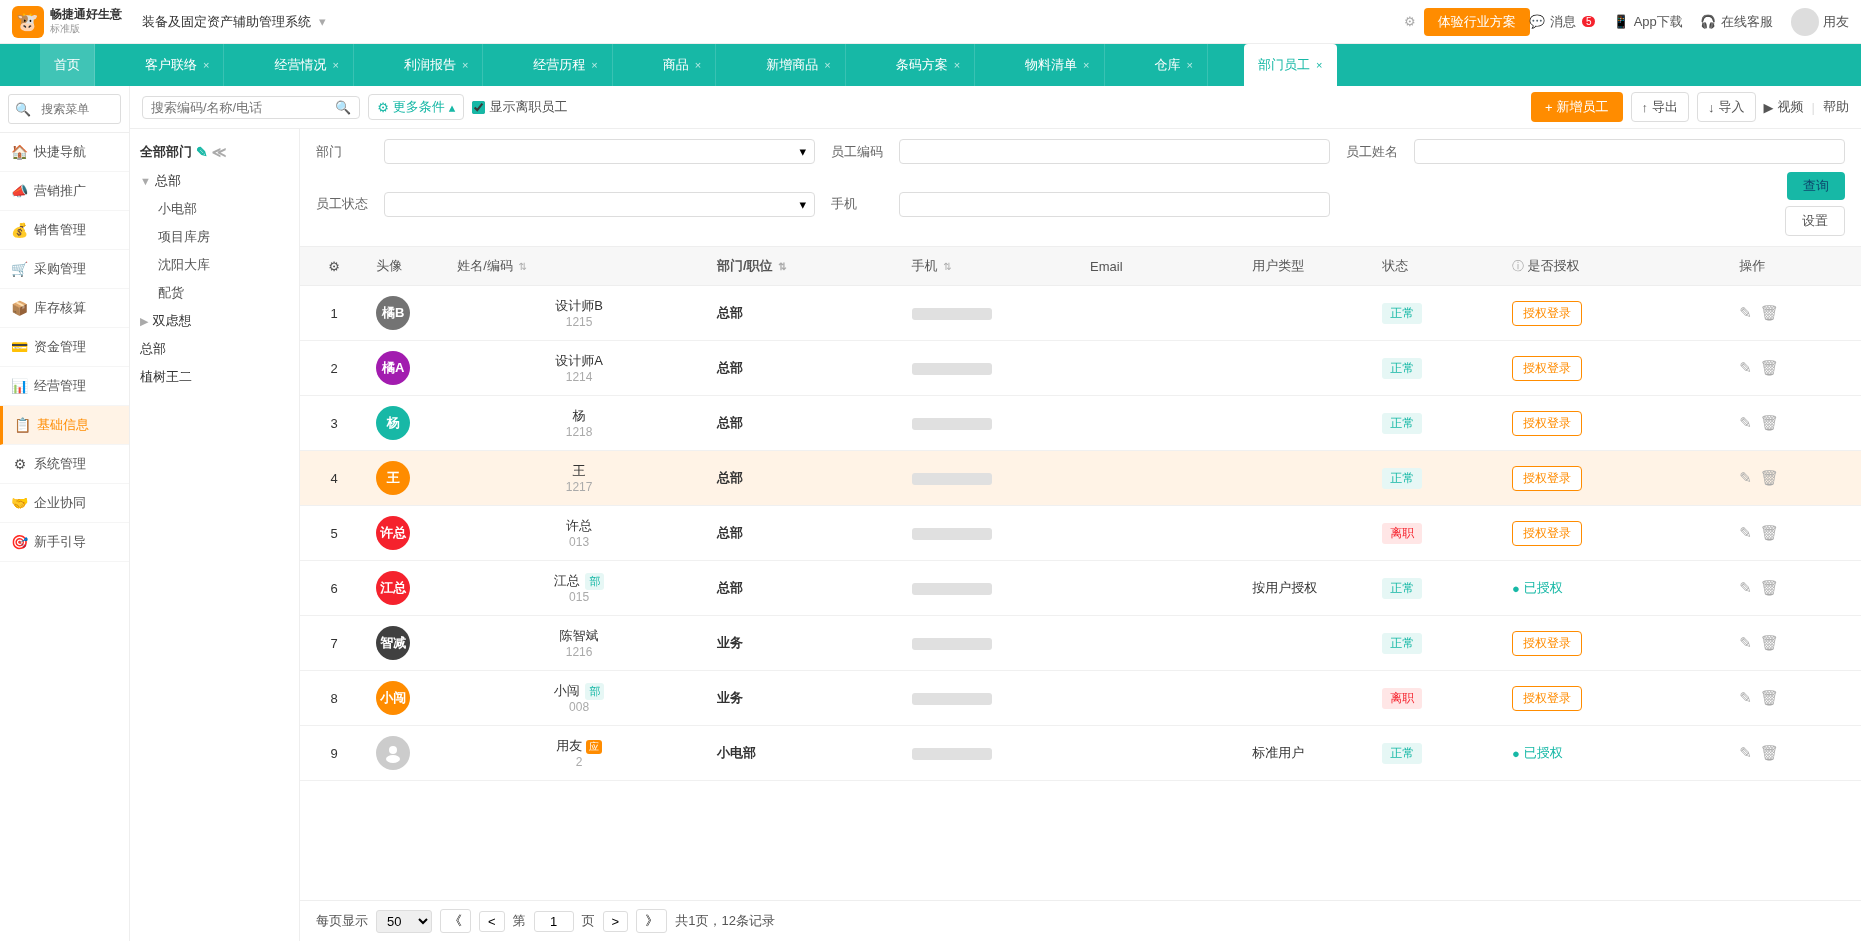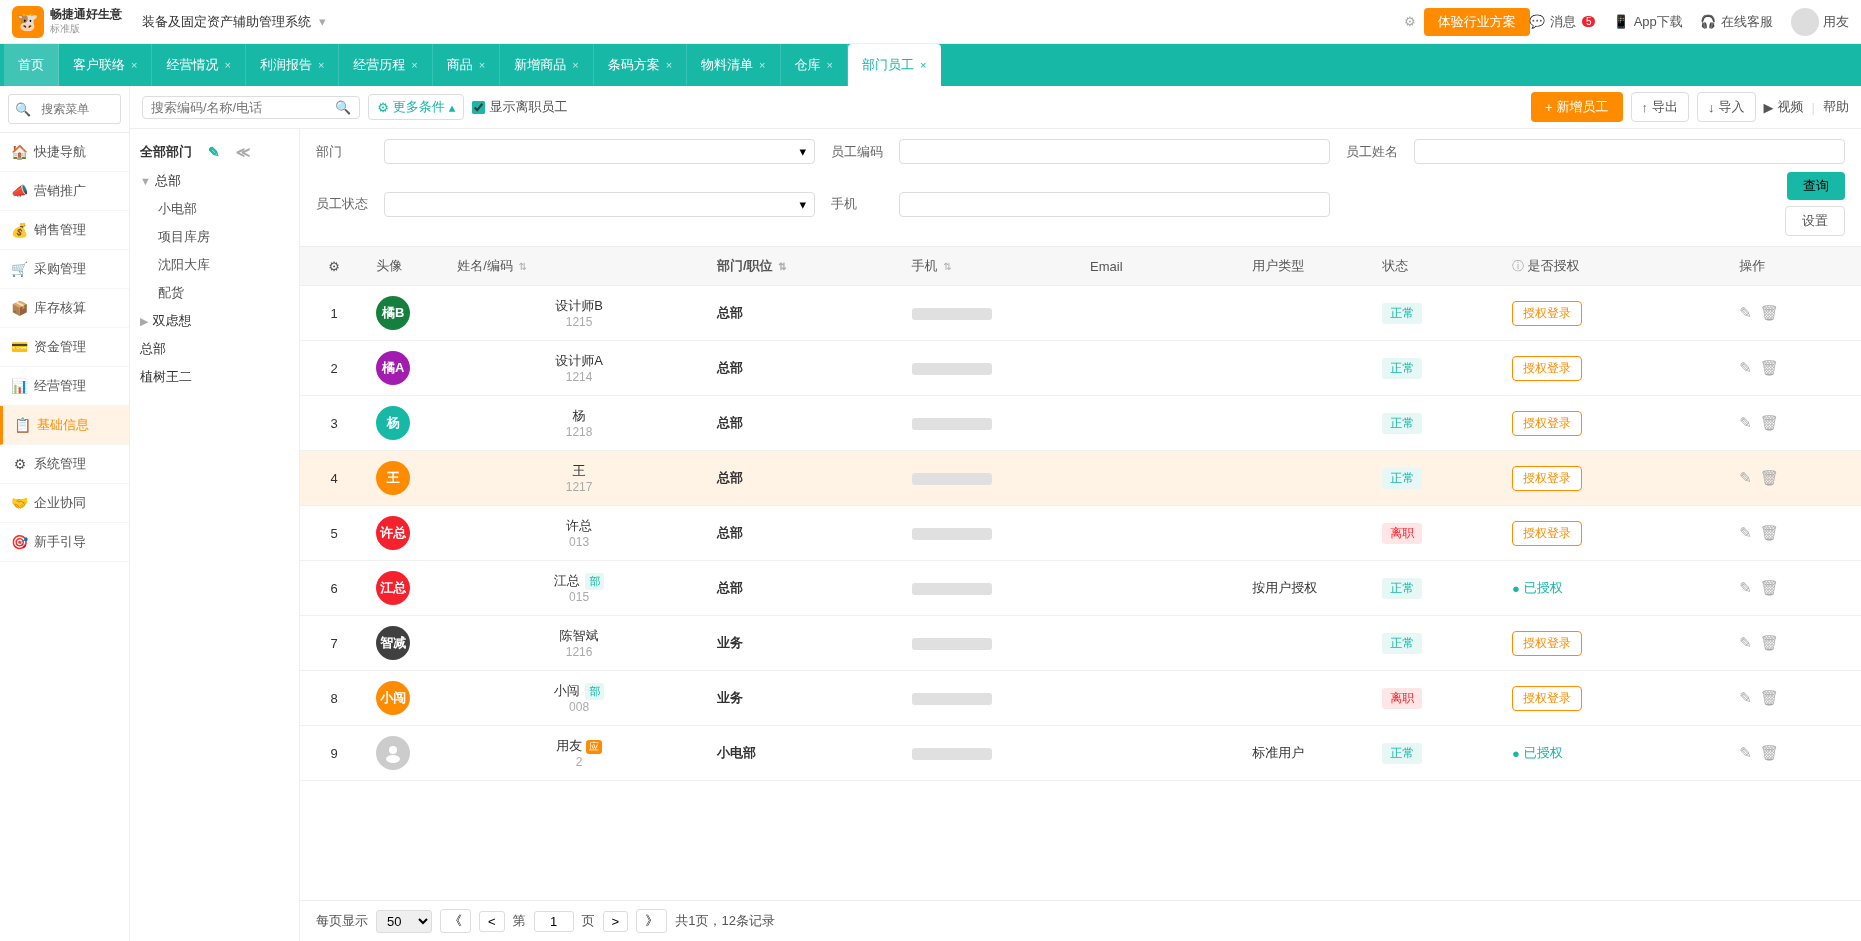--- a/index.html
+++ b/index.html
@@ -21,7 +21,7 @@
 
     
     .navtabs { background: #17b8a6; display: flex; align-items: center; height: 42px; padding: 0 4px; overflow: hidden; }
-    .navtab { padding: 0 14px; height: 42px; display: flex; align-items: center; color: #fff; font-size: 13px; cursor: pointer; white-space: nowrap; border-right: 1px solid rgba(255,255,255,0.15); }
+    .navtab { padding: 0 14px; height: 42px; display: flex; align-items: center; color: #fff; font-size: 13px; cursor: pointer; white-space: nowrap; border-right: 1px solid rgba(255,255,255,0.15); margin-left: 36px; }
     .navtab:first-child { background: rgba(255,255,255,0.18); }
     .navtab.active { background: #fff; color: #17b8a6; border-radius: 4px 4px 0 0; }
     .navtab .close-icon { margin-left: 6px; font-size: 11px; color: rgba(255,255,255,0.7); }

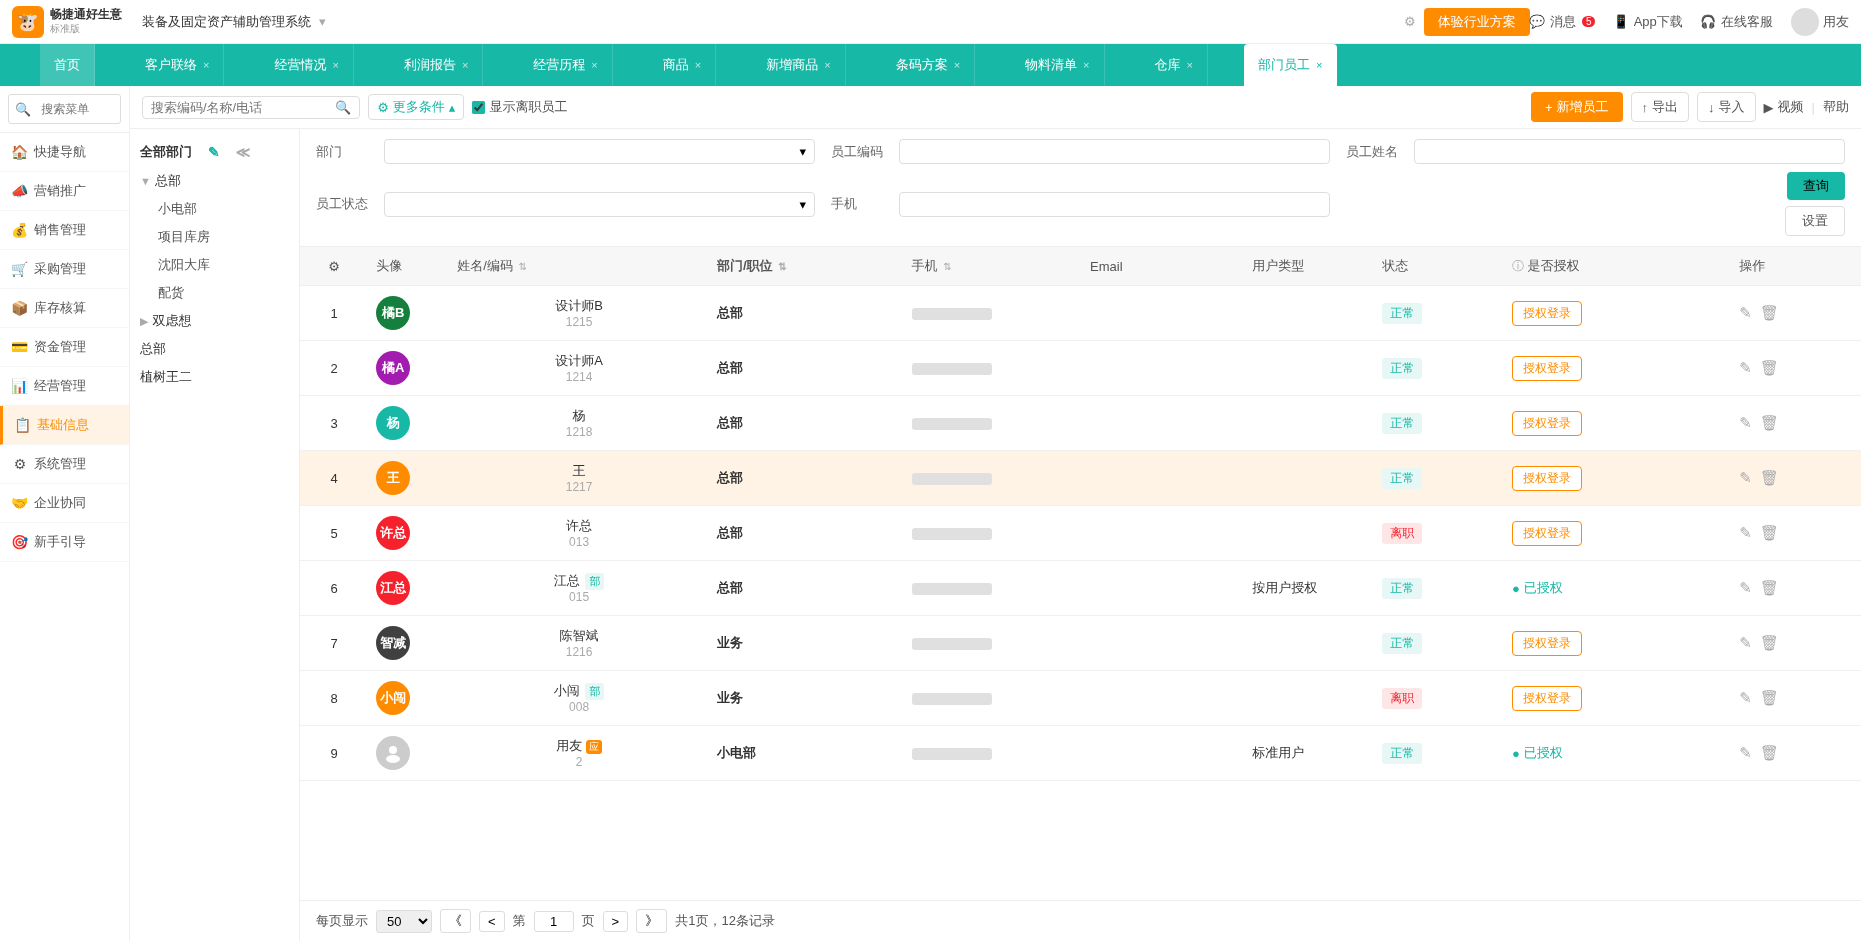--- a/index.html
+++ b/index.html
@@ -47,7 +47,7 @@
 
     
     .dept-tree { width: 170px; flex-shrink: 0; background: #fff; border-right: 1px solid #eee; padding: 8px 0; overflow-y: auto; }
-    .dept-tree-header { display: flex; align-items: center; padding: 6px 10px; font-weight: bold; color: #333; font-size: 13px; gap: 16px; }
+    .dept-tree-header { display: flex; align-items: center; padding: 6px 10px; font-weight: bold; color: #333; font-size: 13px; gap: 4px; }
     .dept-edit-icon { color: #17b8a6; font-size: 14px; cursor: pointer; }
     .dept-collapse { color: #aaa; cursor: pointer; font-size: 14px; }
     .dept-subitem { padding: 5px 10px 5px 28px; cursor: pointer; color: #555; font-size: 13px; }

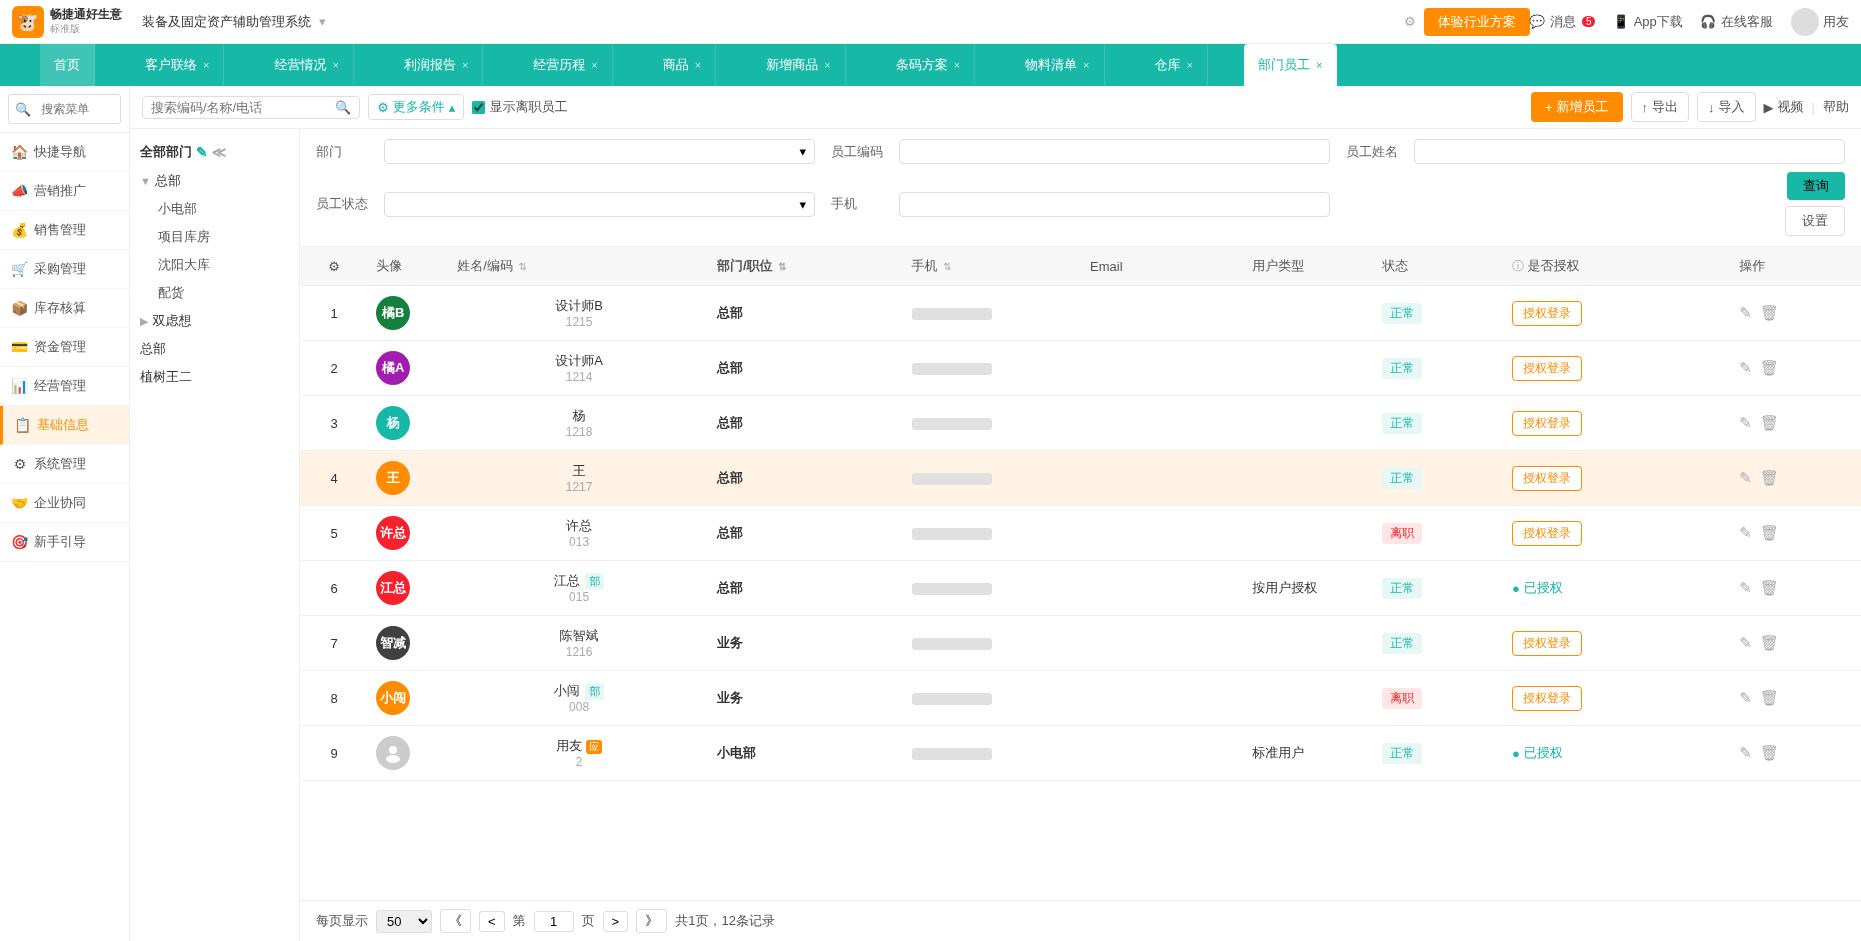--- a/index.html
+++ b/index.html
@@ -72,7 +72,7 @@
     .form-select { border: 1px solid #ddd; border-radius: 4px; padding: 4px 8px; font-size: 13px; flex: 1; display: flex; align-items: center; justify-content: space-between; cursor: pointer; background: #fff; }
     .form-input { border: 1px solid #ddd; border-radius: 4px; padding: 4px 8px; font-size: 13px; flex: 1; outline: none; }
     .form-actions { display: flex; flex-direction: column; gap: 6px; align-items: flex-end; justify-content: center; }
-    .btn-search { background: #17b8a6; color: #000000; border: none; border-radius: 4px; padding: 5px 16px; font-size: 13px; cursor: pointer; }
+    .btn-search { background: #17b8a6; color: #0c4a6e; border: none; border-radius: 4px; padding: 5px 16px; font-size: 13px; cursor: pointer; }
     .btn-reset { background: #fff; color: #555; border: 1px solid #ddd; border-radius: 4px; padding: 5px 16px; font-size: 13px; cursor: pointer; }
 
     

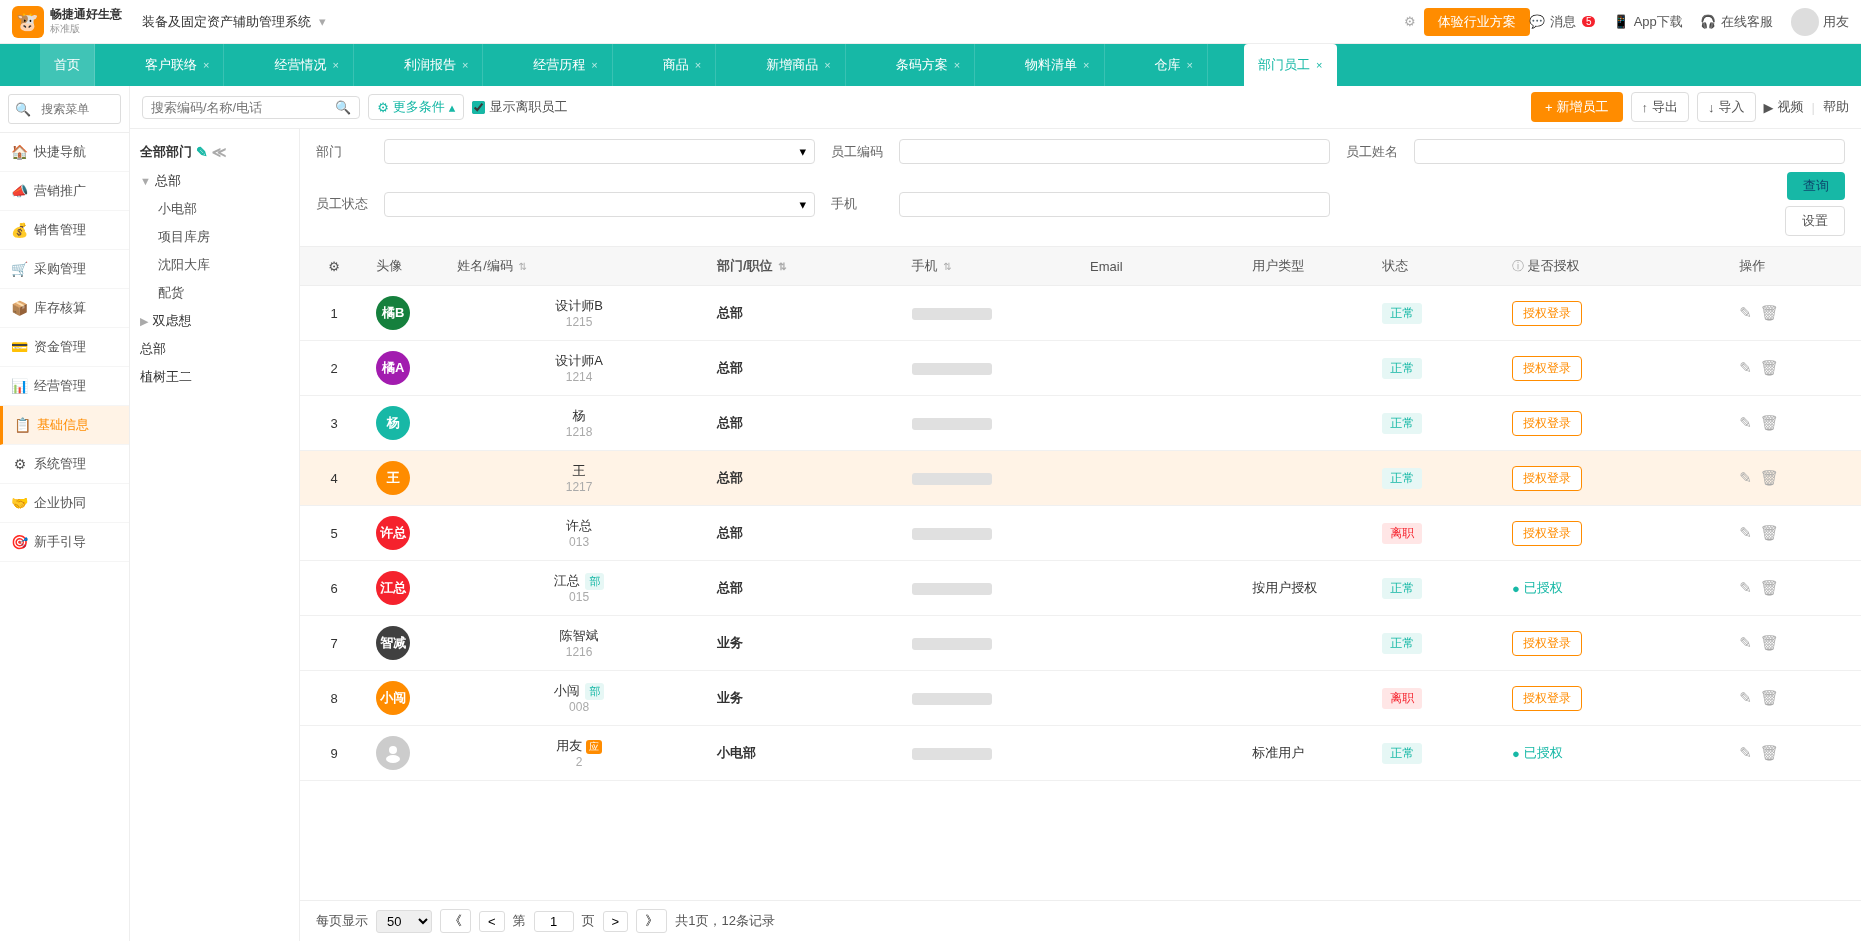--- a/index.html
+++ b/index.html
@@ -401,7 +401,7 @@
               <tr>
                 <td>1</td>
                 <td>
-                  <div class="avatar-circle" style="background:#15803d;text-align:right;">橘B</div>
+                  <div class="avatar-circle" style="background:#737373;text-align:right;">橘B</div>
                 </td>
                 <td>
                   <div class="name-code">

